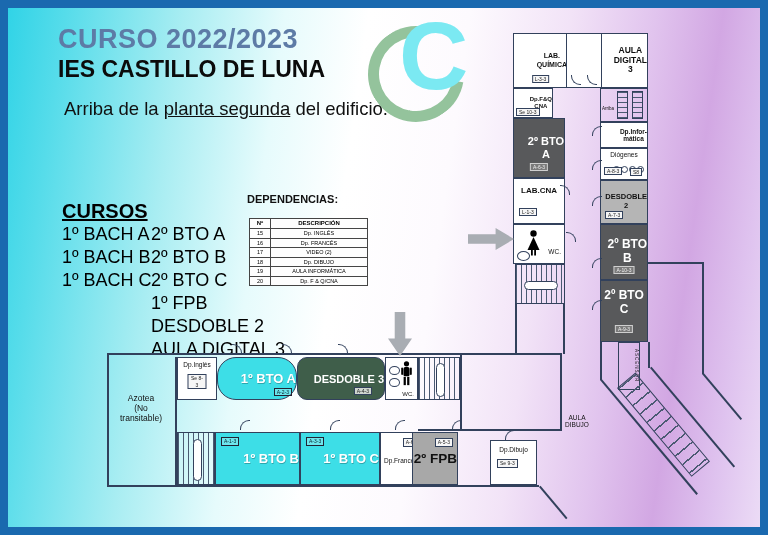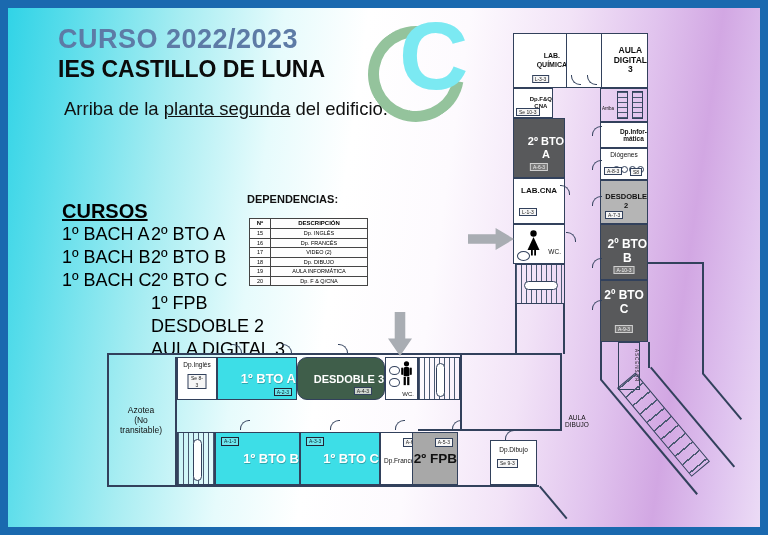--- a/index.html
+++ b/index.html
@@ -230,7 +230,7 @@
     <span style="position:absolute;top:3px;width:100%;font-size:6.5px;">Dp.Inglés</span>
     <span class="code" style="left:50%;top:16px;transform:translateX(-50%);">Se 8-3</span>
   </div>
-  <div class="room cyan" style="left:217px;top:357px;width:80px;height:43px;">
+  <div class="room cyan" style="left:217px;top:357px;width:80px;height:43px;border-radius:19px;">
     <span style="font-size:13px;">1º BTO A</span>
     <span class="code cy" style="right:4px;bottom:3px;">A-2-3</span>
   </div>

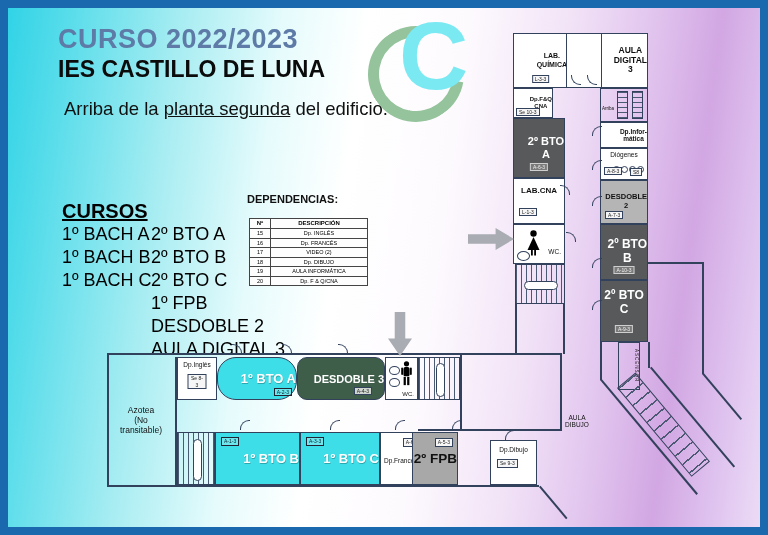--- a/index.html
+++ b/index.html
@@ -255,7 +255,7 @@
     <span class="pill" style="left:17px;top:5px;width:7px;height:32px;"></span>
   </div>
 
-  <div class="txt pre" style="left:106px;top:394px;width:70px;text-align:center;font-size:8.5px;margin-top:12px;">Azotea
+  <div class="txt pre" style="left:106px;top:394px;width:70px;text-align:center;font-size:8.5px;">Azotea
 (No
 transitable)</div>
 

